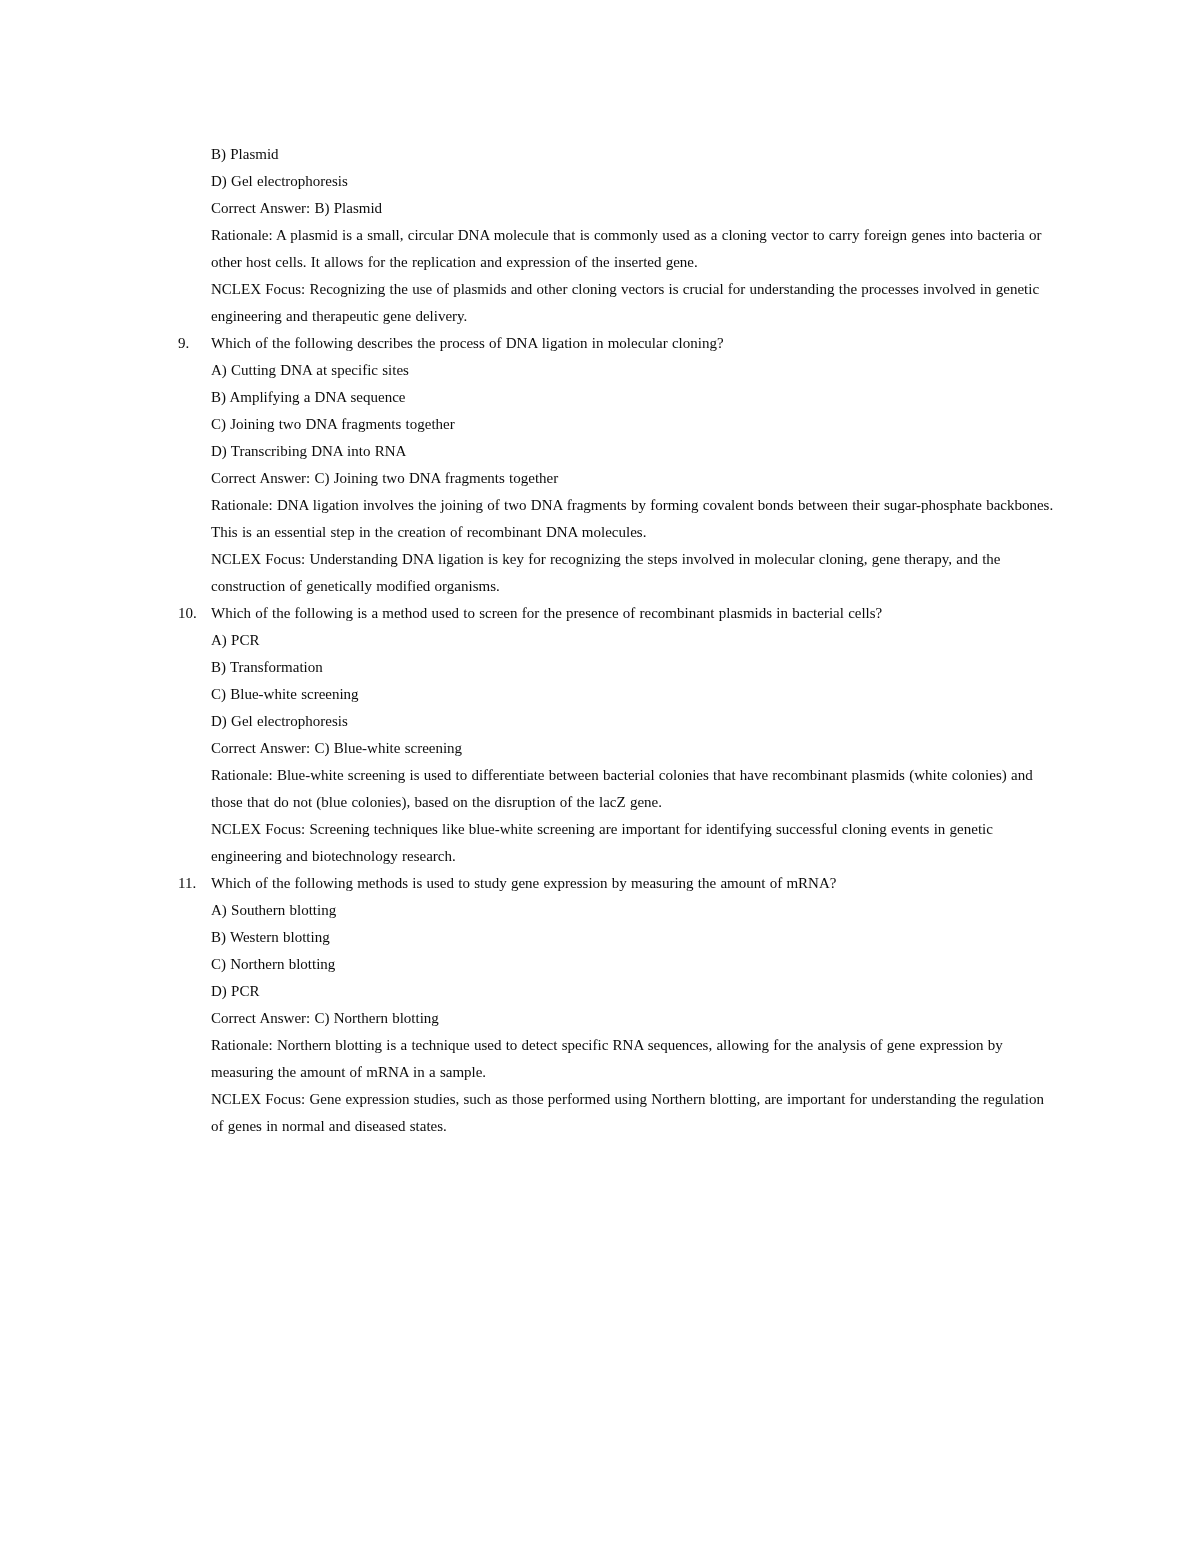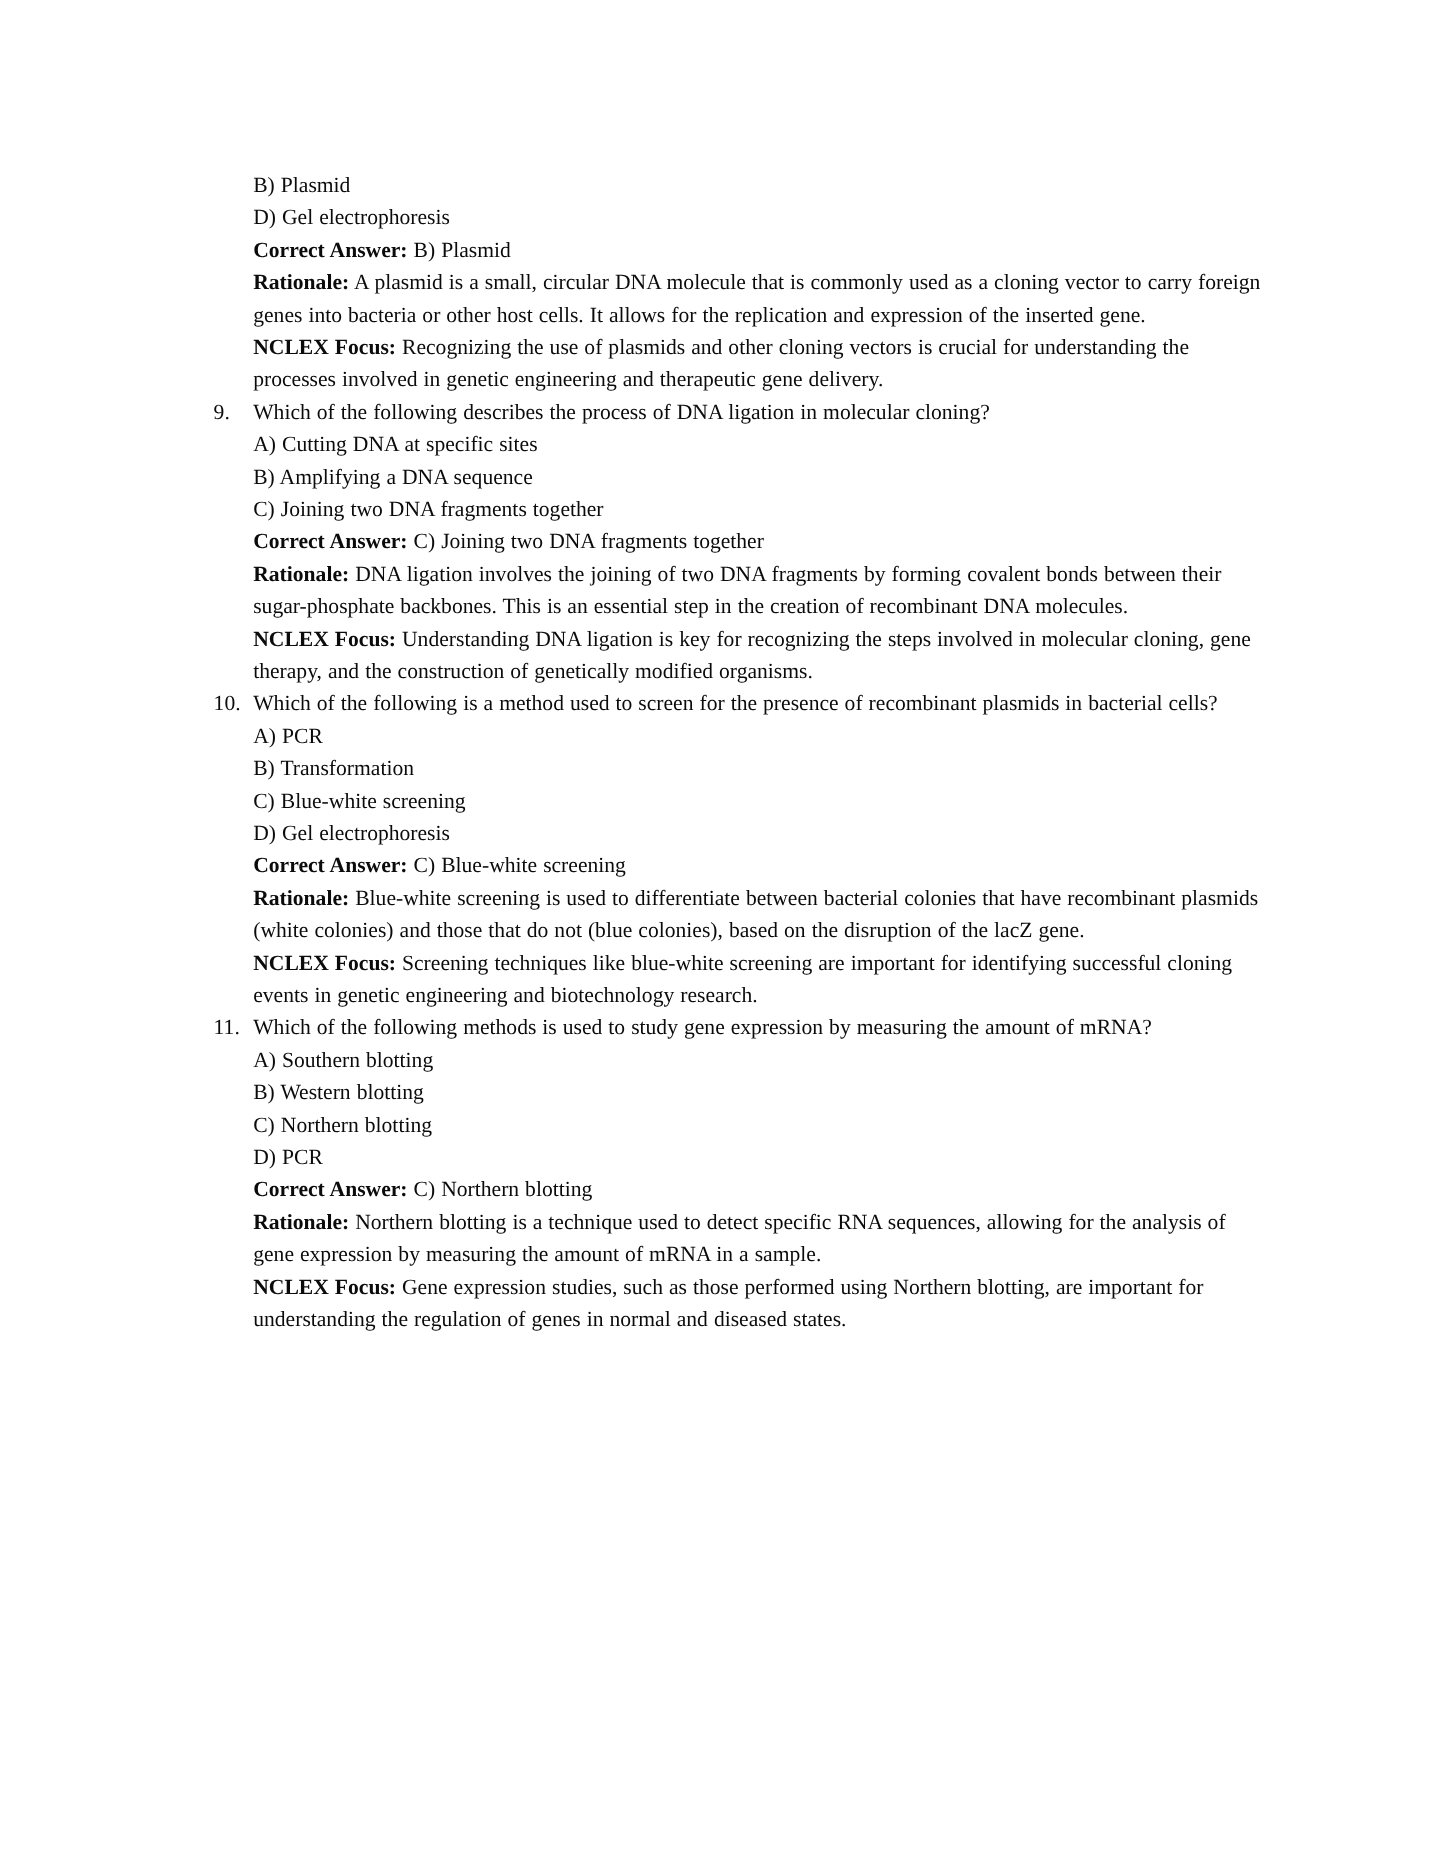--- a/index.html
+++ b/index.html
@@ -22,7 +22,7 @@
     left: 211px;
     top: 141px;
     width: 843px;
-    font-size: 18px;
+    font-size: 15px;
     line-height: 27px;
   }
   .qblock { position: relative; }

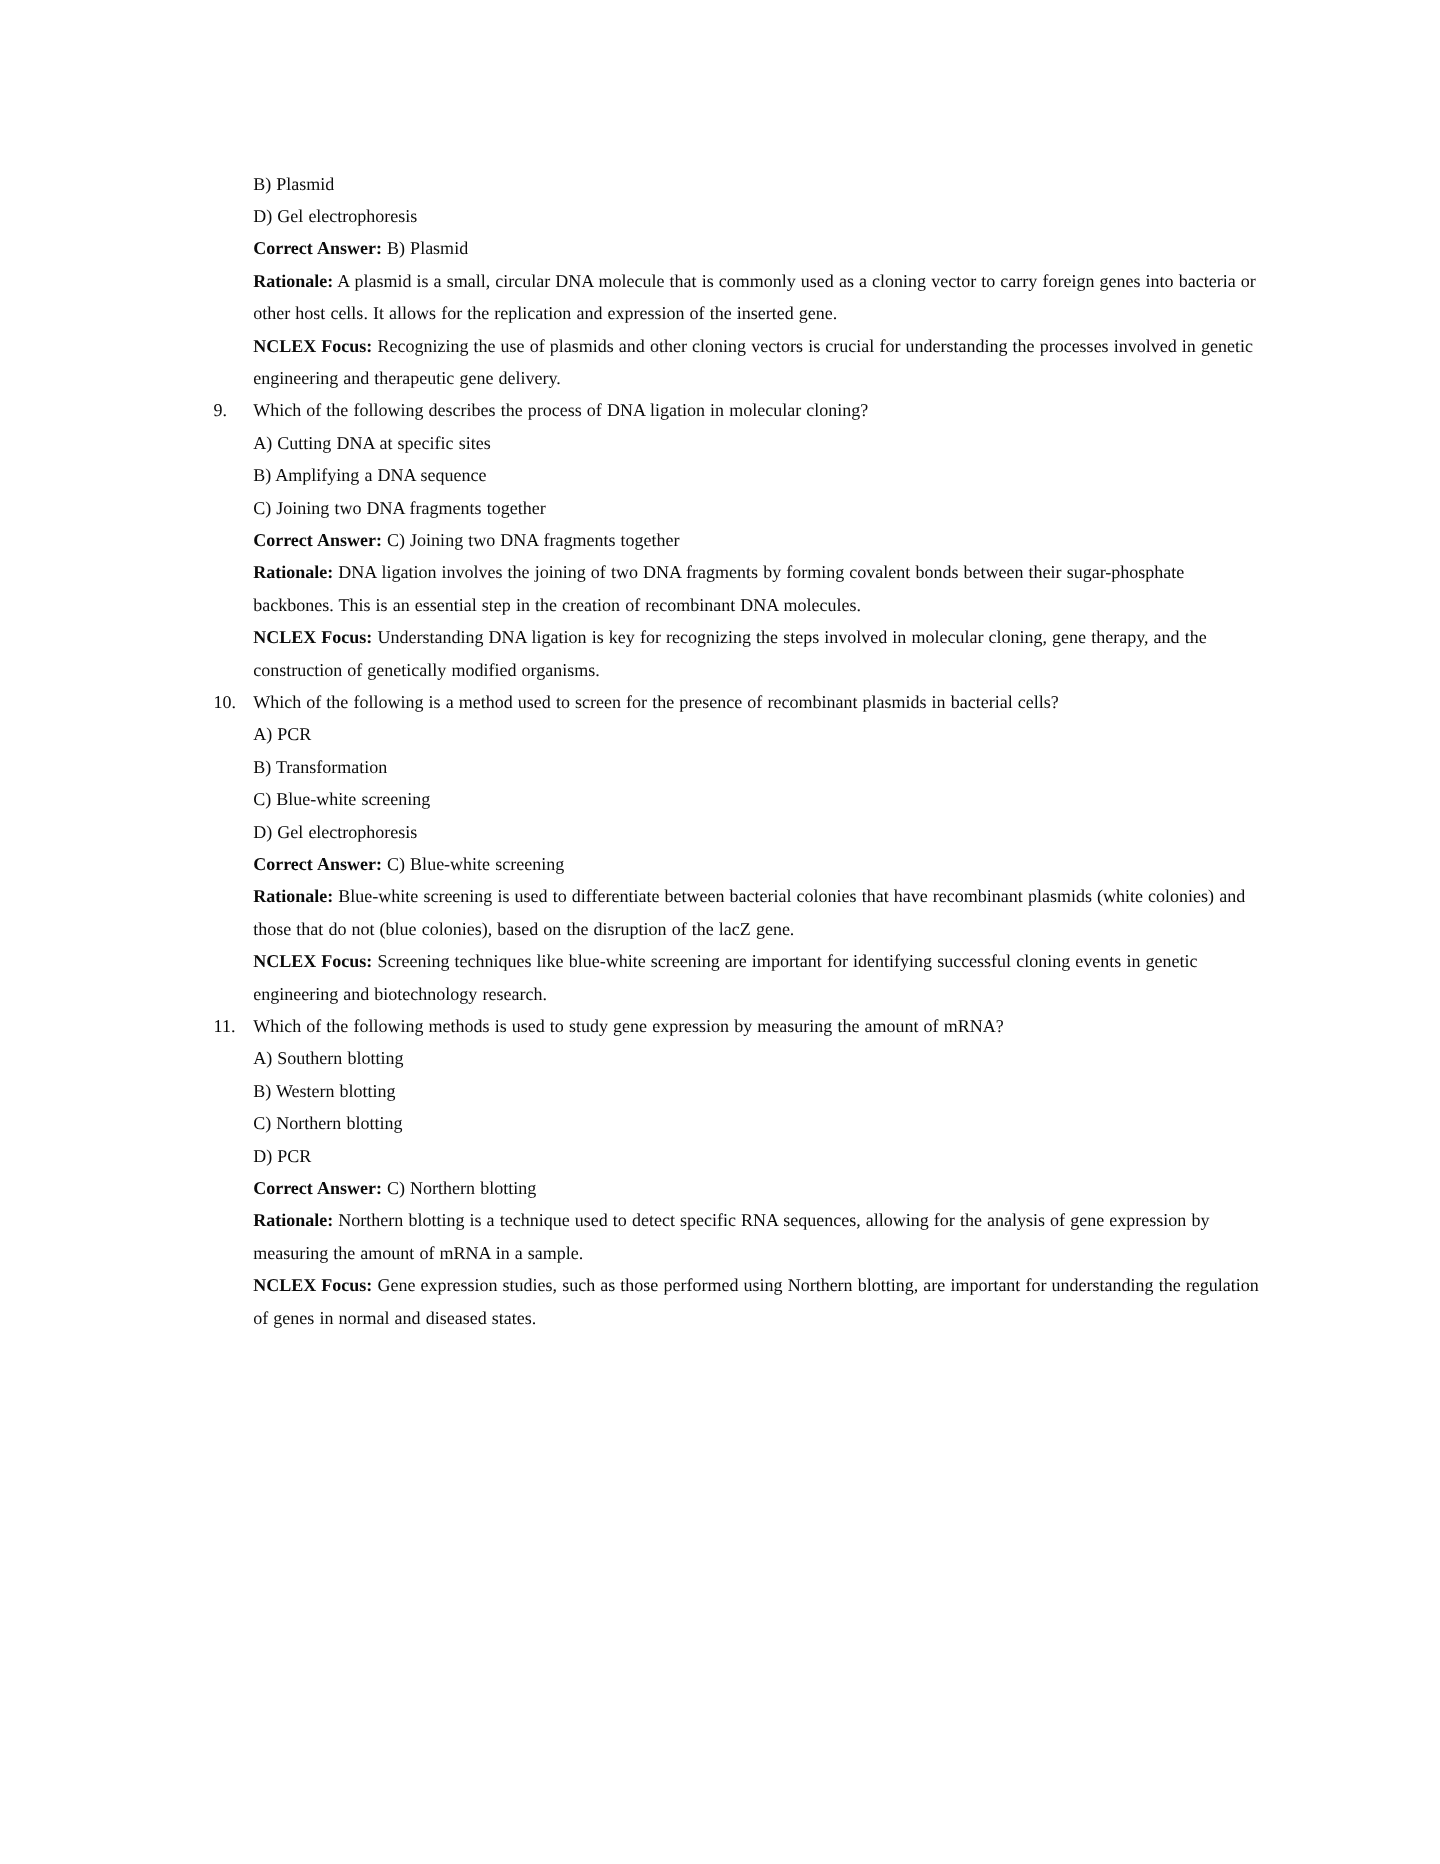--- a/index.html
+++ b/index.html
@@ -33,7 +33,7 @@
   }
   .qtext { font-weight: normal; }
   .line, .para { word-spacing: 0.5px; }
-  strong { font-weight: bold; }
+  strong { font-weight: normal; }
 </style>
 </head>
 <body>

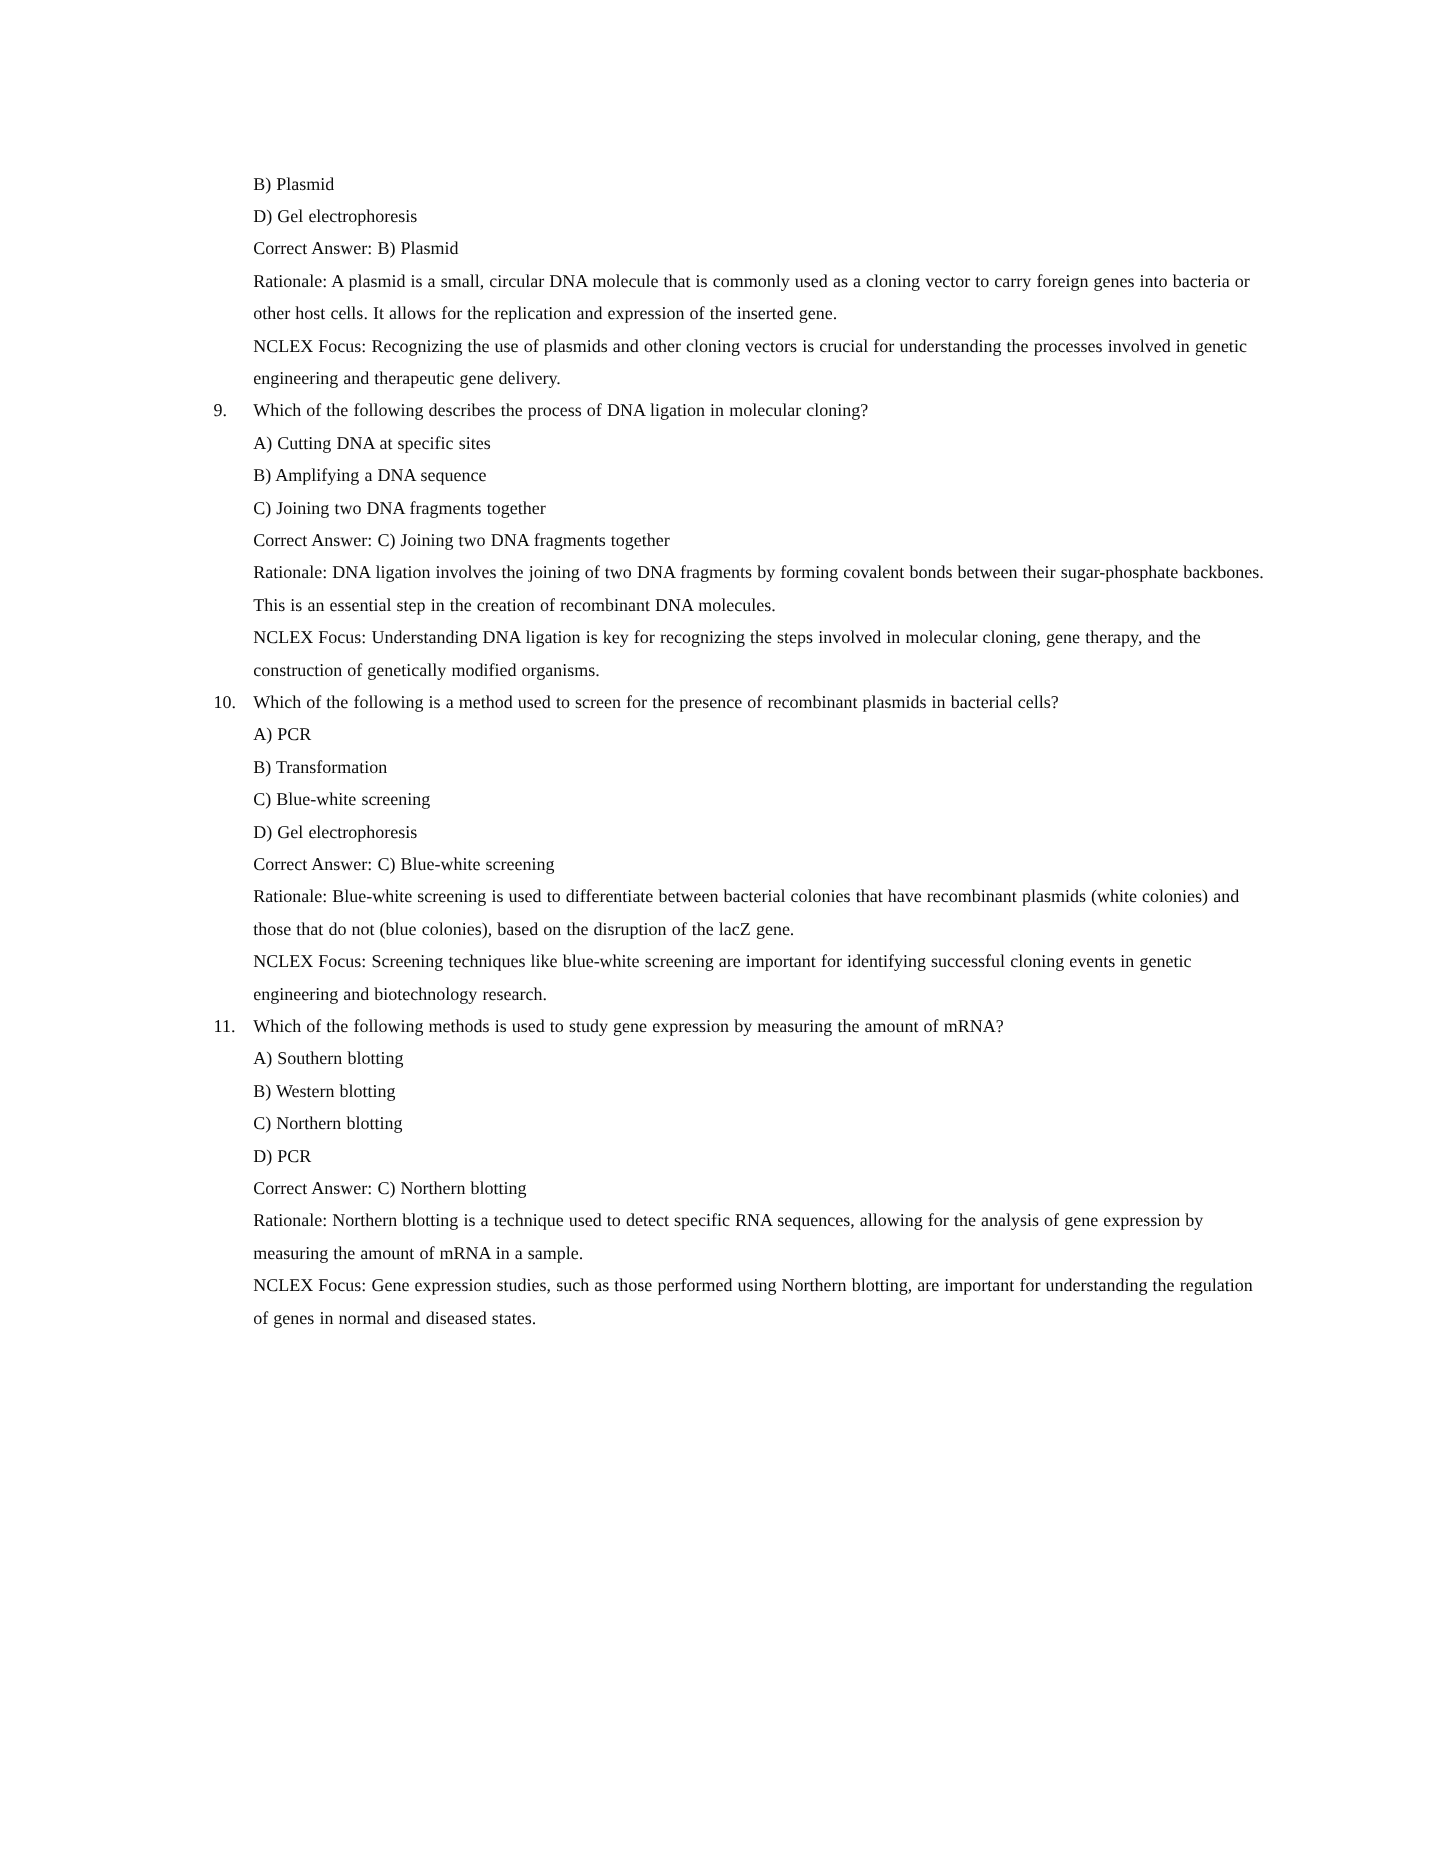--- a/index.html
+++ b/index.html
@@ -55,6 +55,7 @@
       <div class="line">A) Cutting DNA at specific sites</div>
       <div class="line">B) Amplifying a DNA sequence</div>
       <div class="line">C) Joining two DNA fragments together</div>
+      <div class="line">D) Transcribing DNA into RNA</div>
       <p class="para"><strong>Correct Answer:</strong><span> C) Joining two DNA fragments together</span></p>
       <p class="para"><strong>Rationale:</strong><span> DNA ligation involves the joining of two DNA fragments by forming covalent bonds between their sugar-phosphate backbones. This is an essential step in the creation of recombinant DNA molecules.</span></p>
       <p class="para"><strong>NCLEX Focus:</strong><span> Understanding DNA ligation is key for recognizing the steps involved in molecular cloning, gene therapy, and the construction of genetically modified organisms.</span></p>

